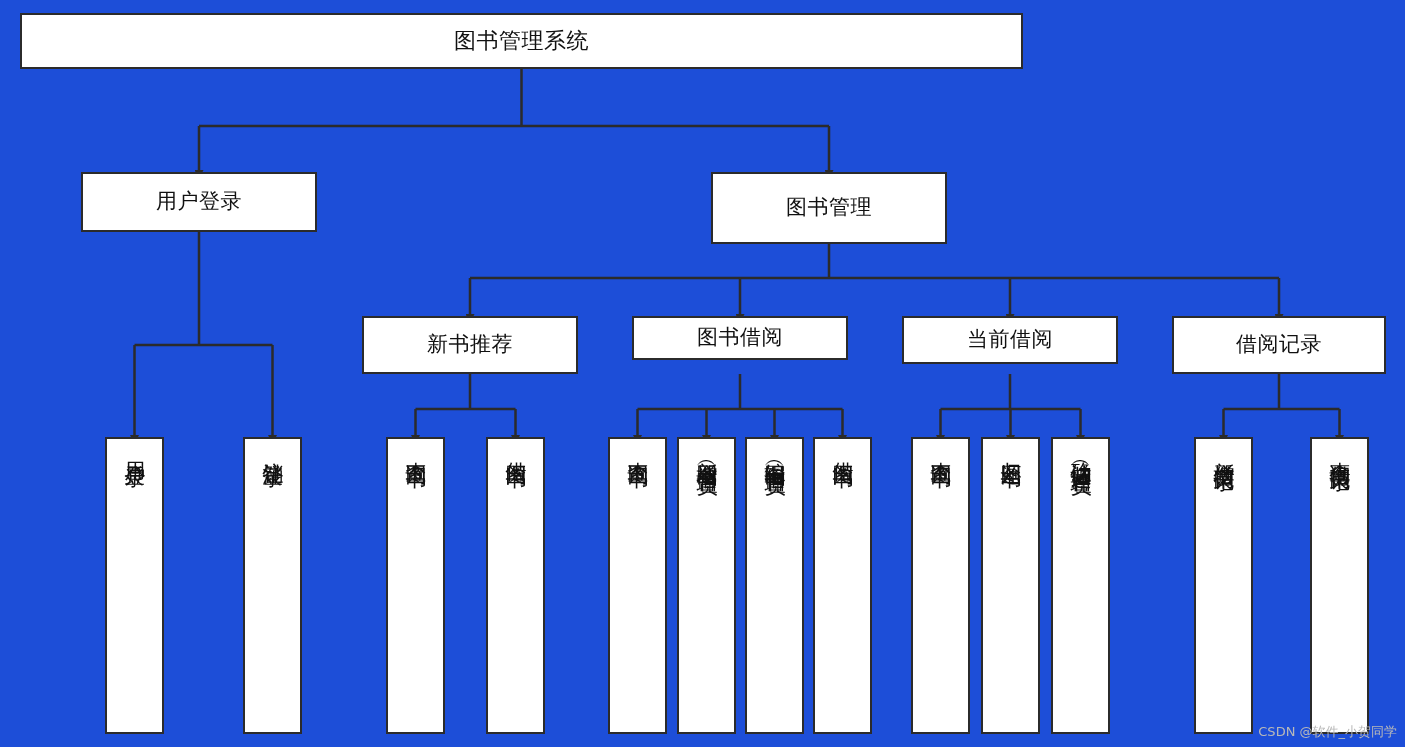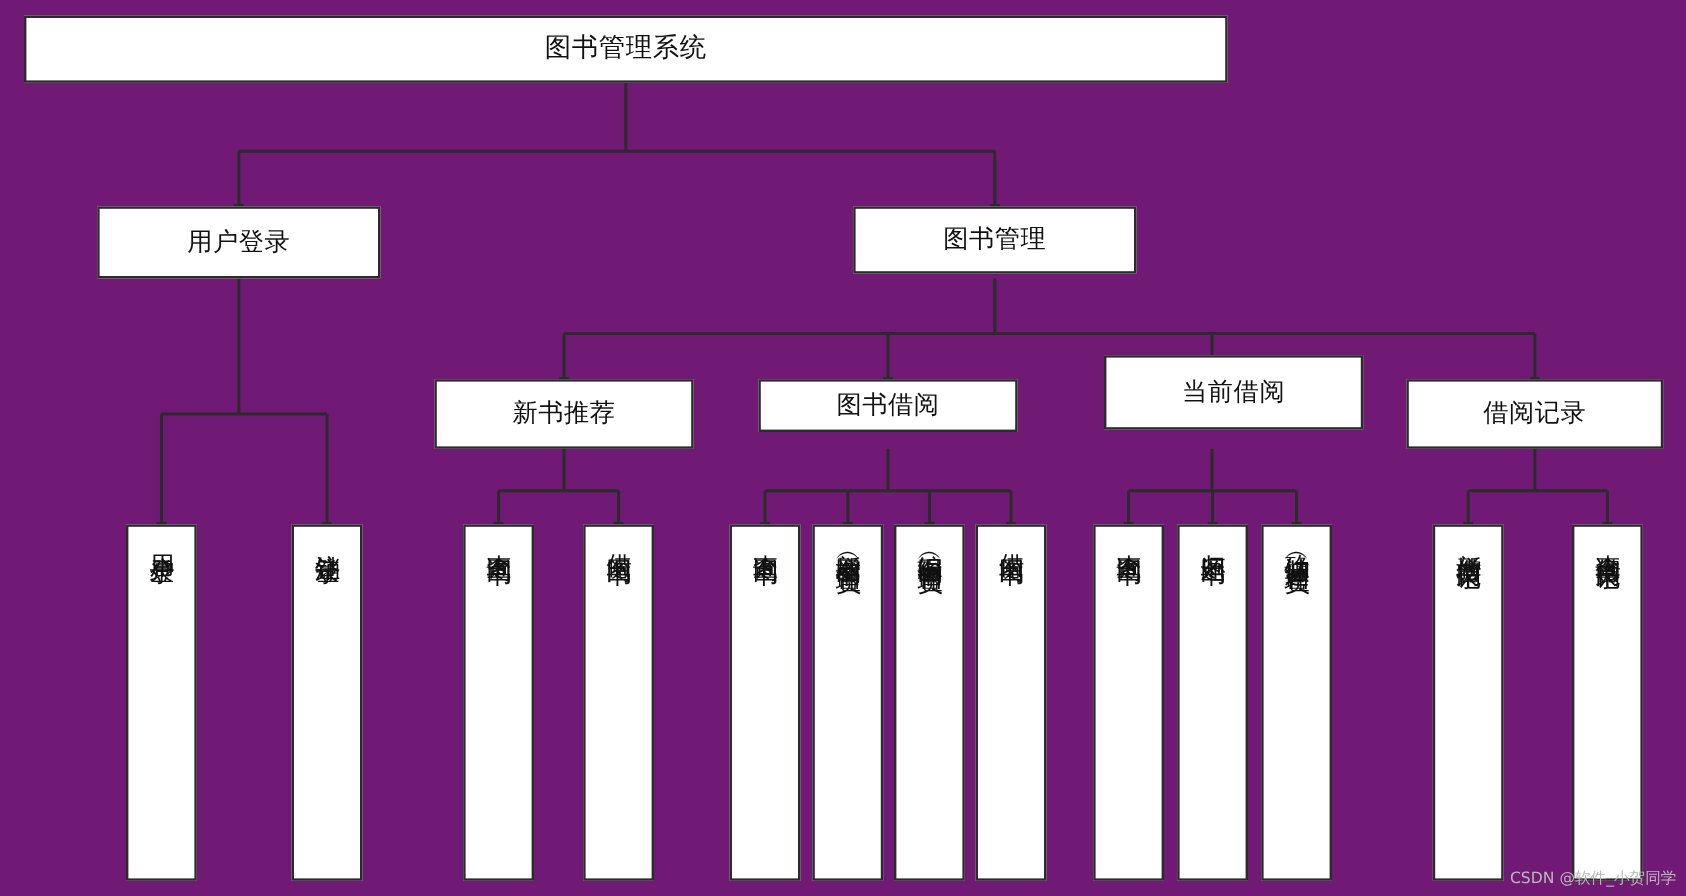--- a/index.html
+++ b/index.html
@@ -12,7 +12,7 @@
     position:relative;
     width:1405px;
     height:747px;
-    background:#701a75;
+    background:#1d4ed8;
     overflow:hidden;
   }
   #edges{

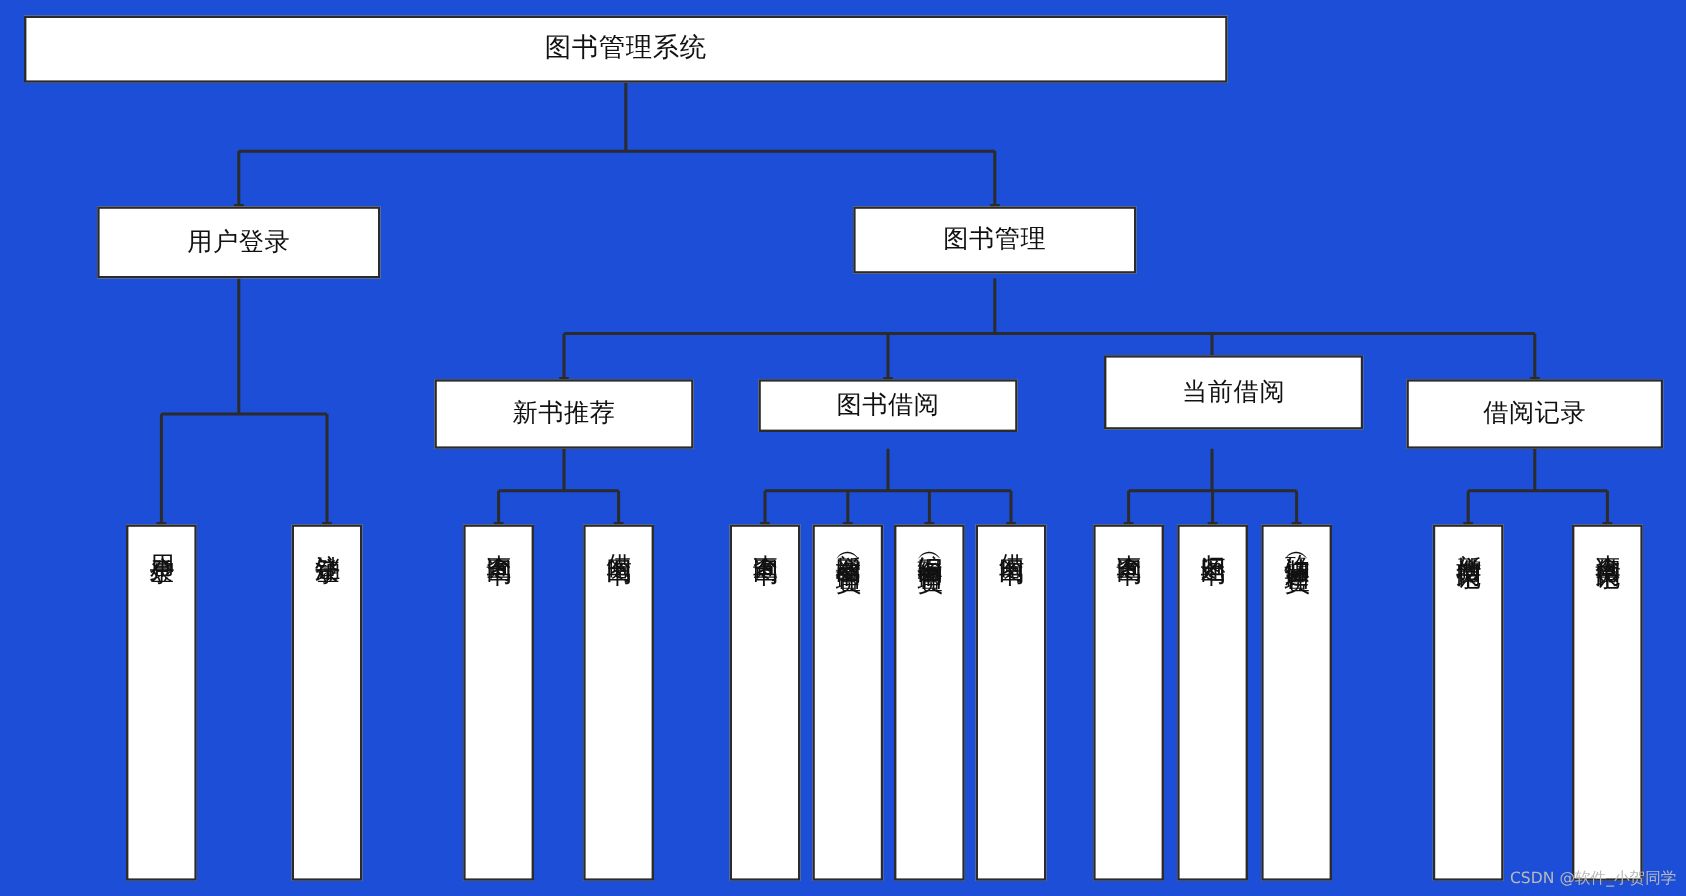--- a/index.html
+++ b/index.html
@@ -126,7 +126,7 @@
       <div class="node h" style="left: 81px; top: 172px; width: 236px; height: 60px;">
         <span class="label">用户登录</span>
       </div>
-      <div class="node h" style="left: 711px; top: 172px; width: 236px; height: 56px;">
+      <div class="node h" style="left: 711px; top: 172px; width: 236px; height: 72px;">
         <span class="label">图书管理</span>
       </div>
       <div class="node h" style="left: 362px; top: 316px; width: 216px; height: 58px;">

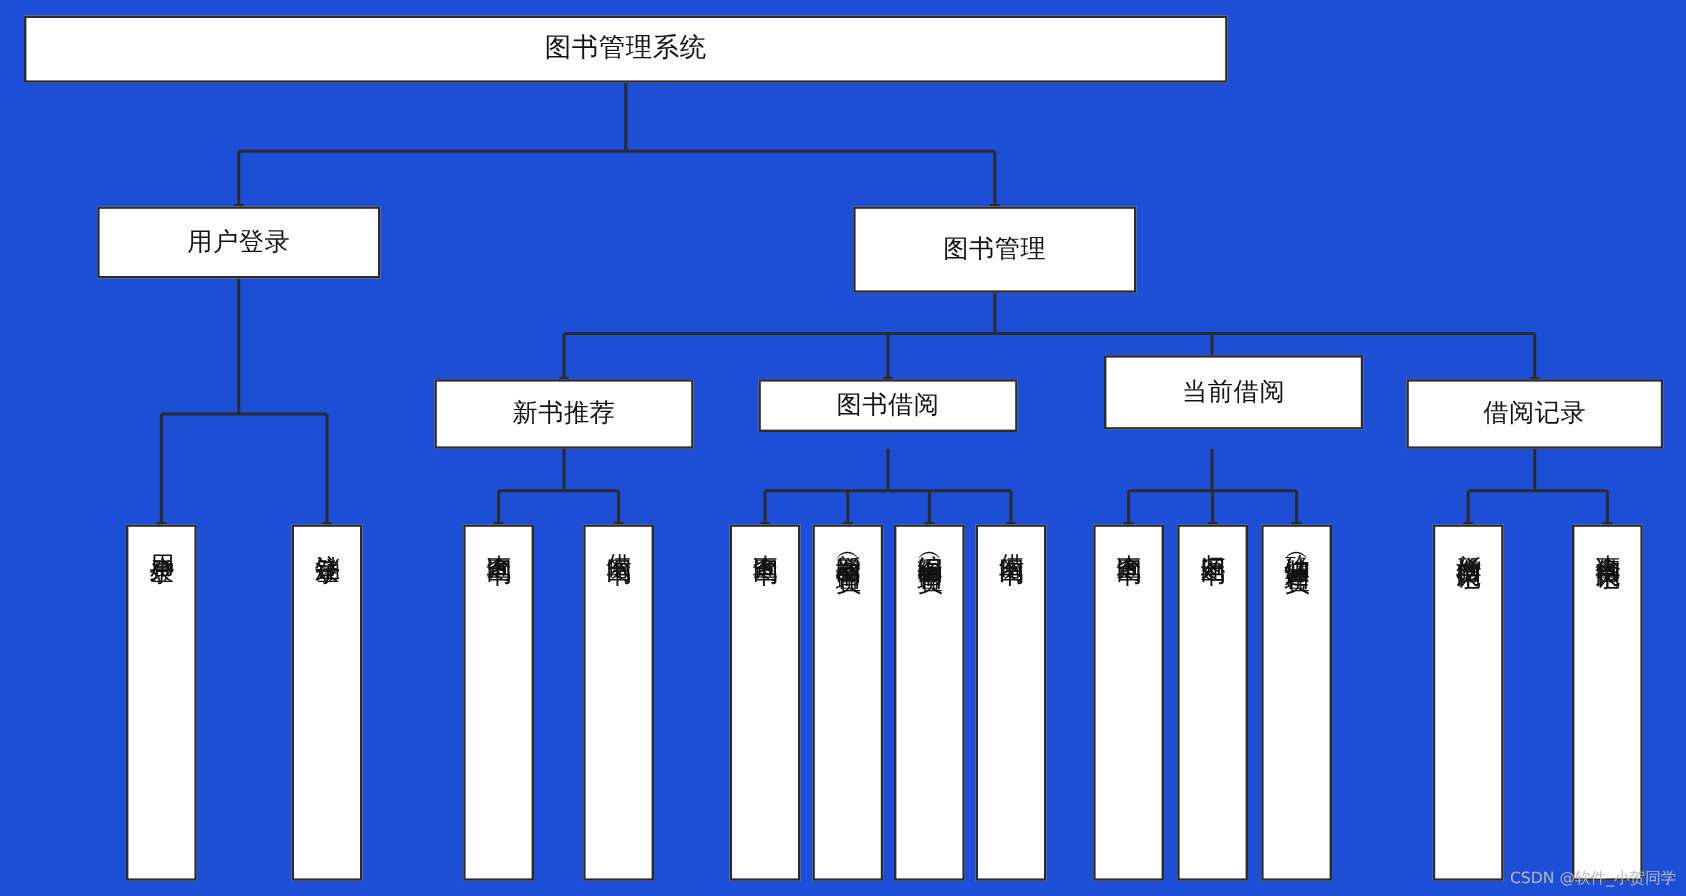--- a/index.html
+++ b/index.html
@@ -135,7 +135,7 @@
       <div class="node h" style="left: 632px; top: 316px; width: 216px; height: 44px;">
         <span class="label">图书借阅</span>
       </div>
-      <div class="node h" style="left: 902px; top: 296px; width: 216px; height: 62px; margin-left: 18px;">
+      <div class="node h" style="left: 902px; top: 316px; width: 216px; height: 48px;">
         <span class="label">当前借阅</span>
       </div>
       <div class="node h" style="left: 1172px; top: 316px; width: 214px; height: 58px;">

